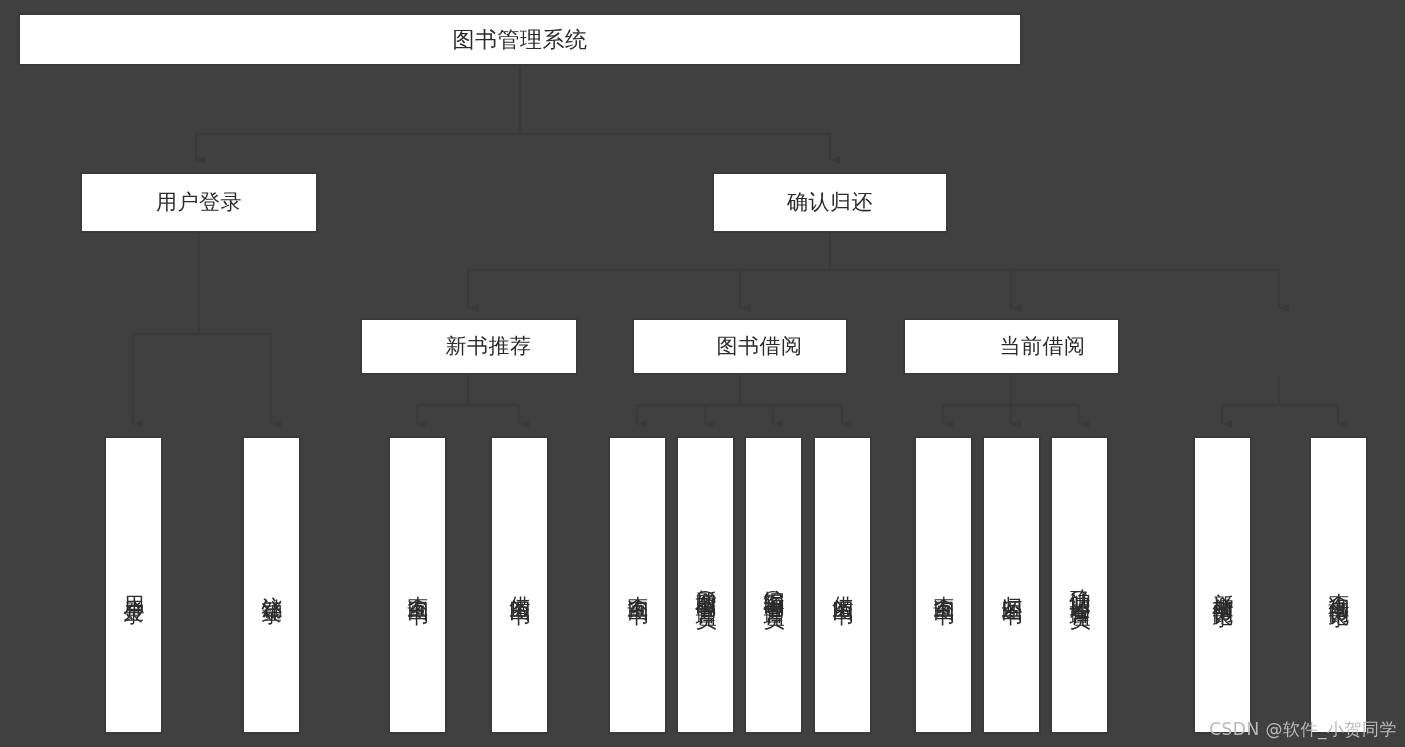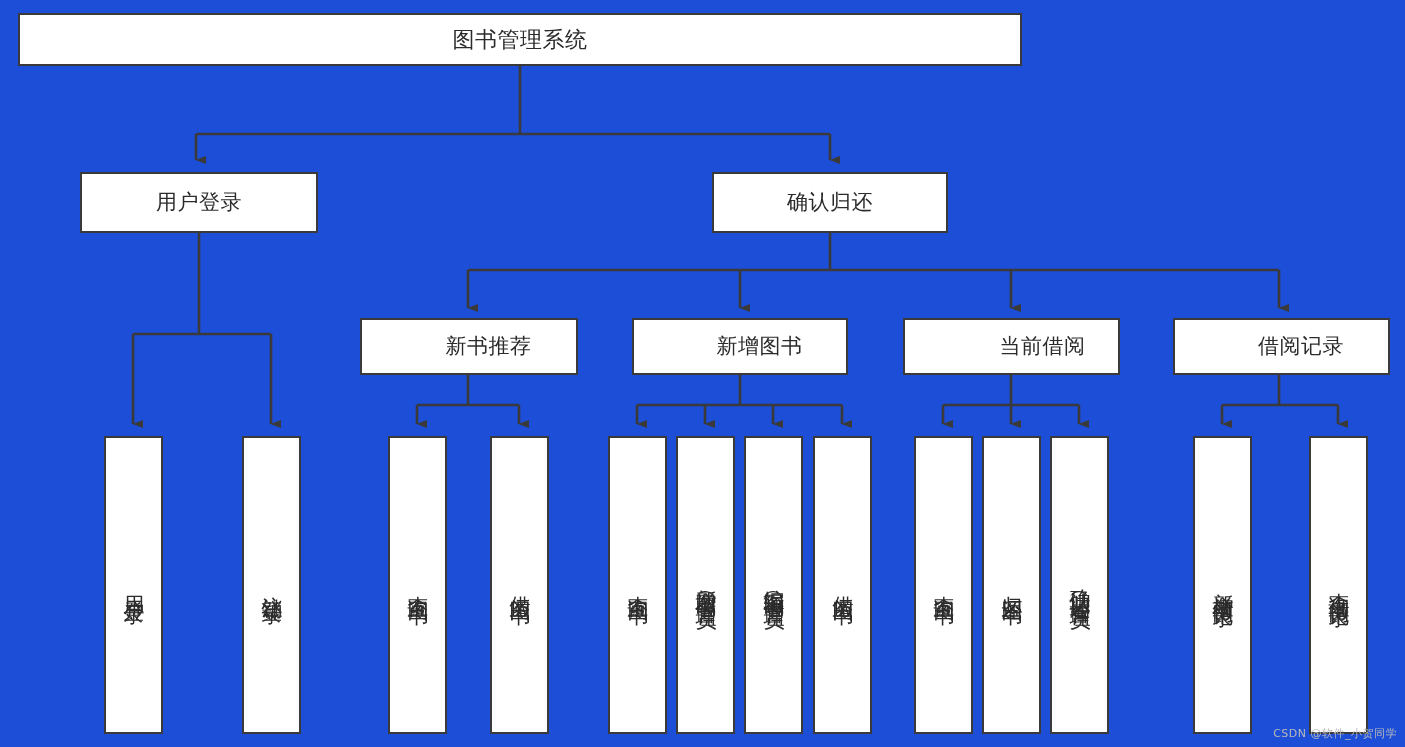--- a/index.html
+++ b/index.html
@@ -15,7 +15,7 @@
     position: relative;
     width: 1405px;
     height: 747px;
-    background: #1d4ed8;
+    background: #404040;
     overflow: hidden;
   }
   #diagram-svg {

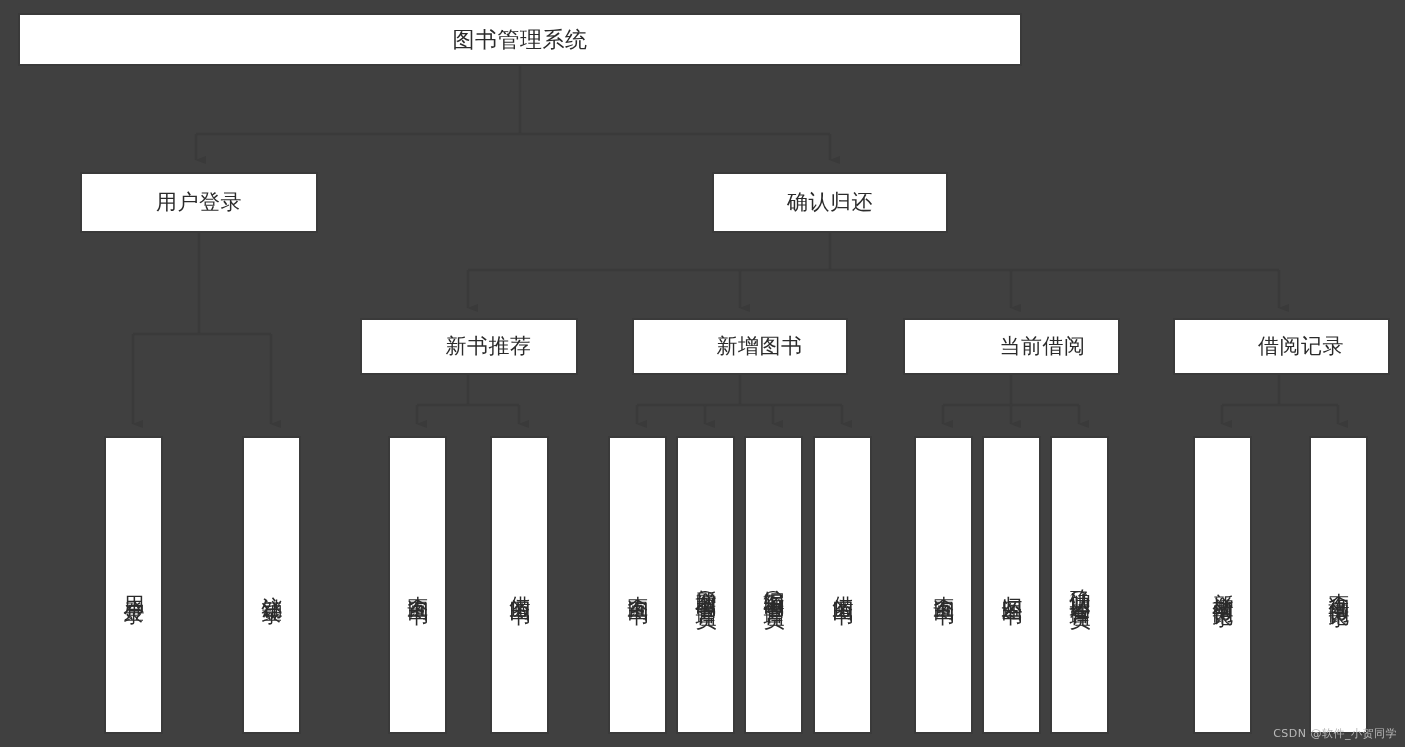--- a/index.html
+++ b/index.html
@@ -139,7 +139,7 @@
     <span class="node-label">新书推荐</span>
   </div>
   <div class="node-box level3" style="left:632px; top:318px; width:216px; height:57px;">
-    <span class="node-label">新增图书</span>
+    <span class="node-label">图书借阅</span>
   </div>
   <div class="node-box level3" style="left:903px; top:318px; width:217px; height:57px;padding-left:23px;">
     <span class="node-label">当前借阅</span>

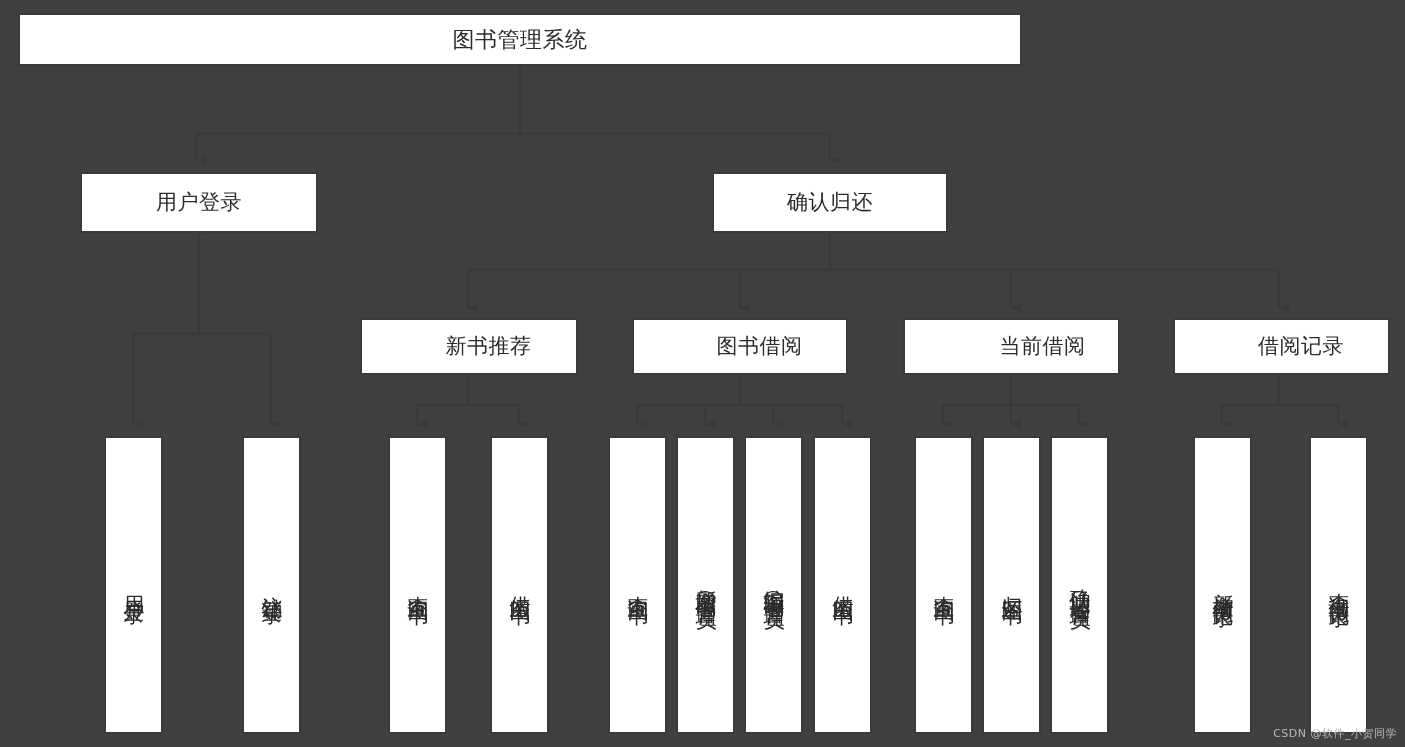--- a/index.html
+++ b/index.html
@@ -144,9 +144,6 @@
   <div class="node-box level3" style="left:903px; top:318px; width:217px; height:57px;padding-left:23px;">
     <span class="node-label">当前借阅</span>
   </div>
-  <div class="node-box level3" style="left:1173px; top:318px; width:217px; height:57px;">
-    <span class="node-label">借阅记录</span>
-  </div>
 
   <div class="node-box vertical" style="left:104px; top:436px; width:59px; height:298px;">
     <span class="node-label">用户登录</span>

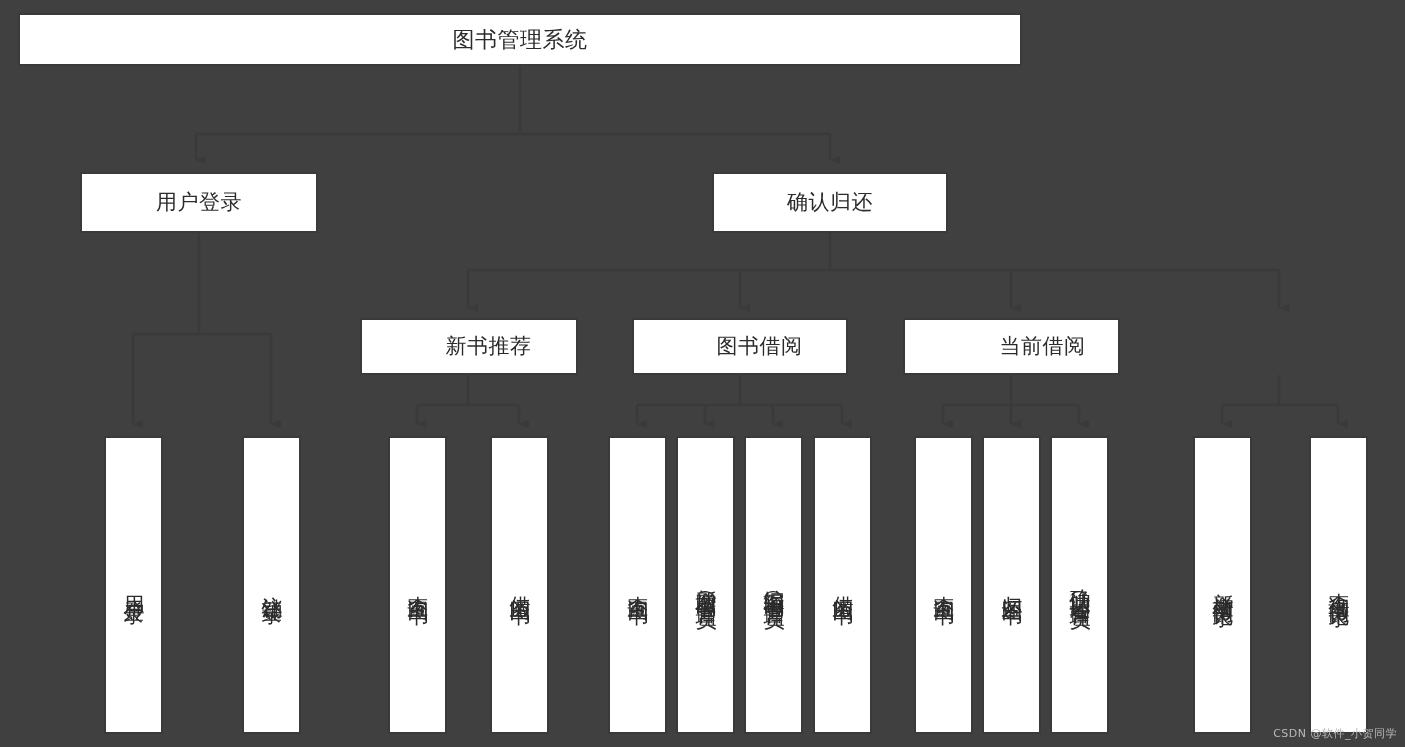--- a/index.html
+++ b/index.html
@@ -59,7 +59,7 @@
     right: 8px;
     bottom: 6px;
     color: #b9b9b9;
-    font-size: 11px;
+    font-size: 17px;
     letter-spacing: 0.5px;
     white-space: nowrap;
     pointer-events: none;

